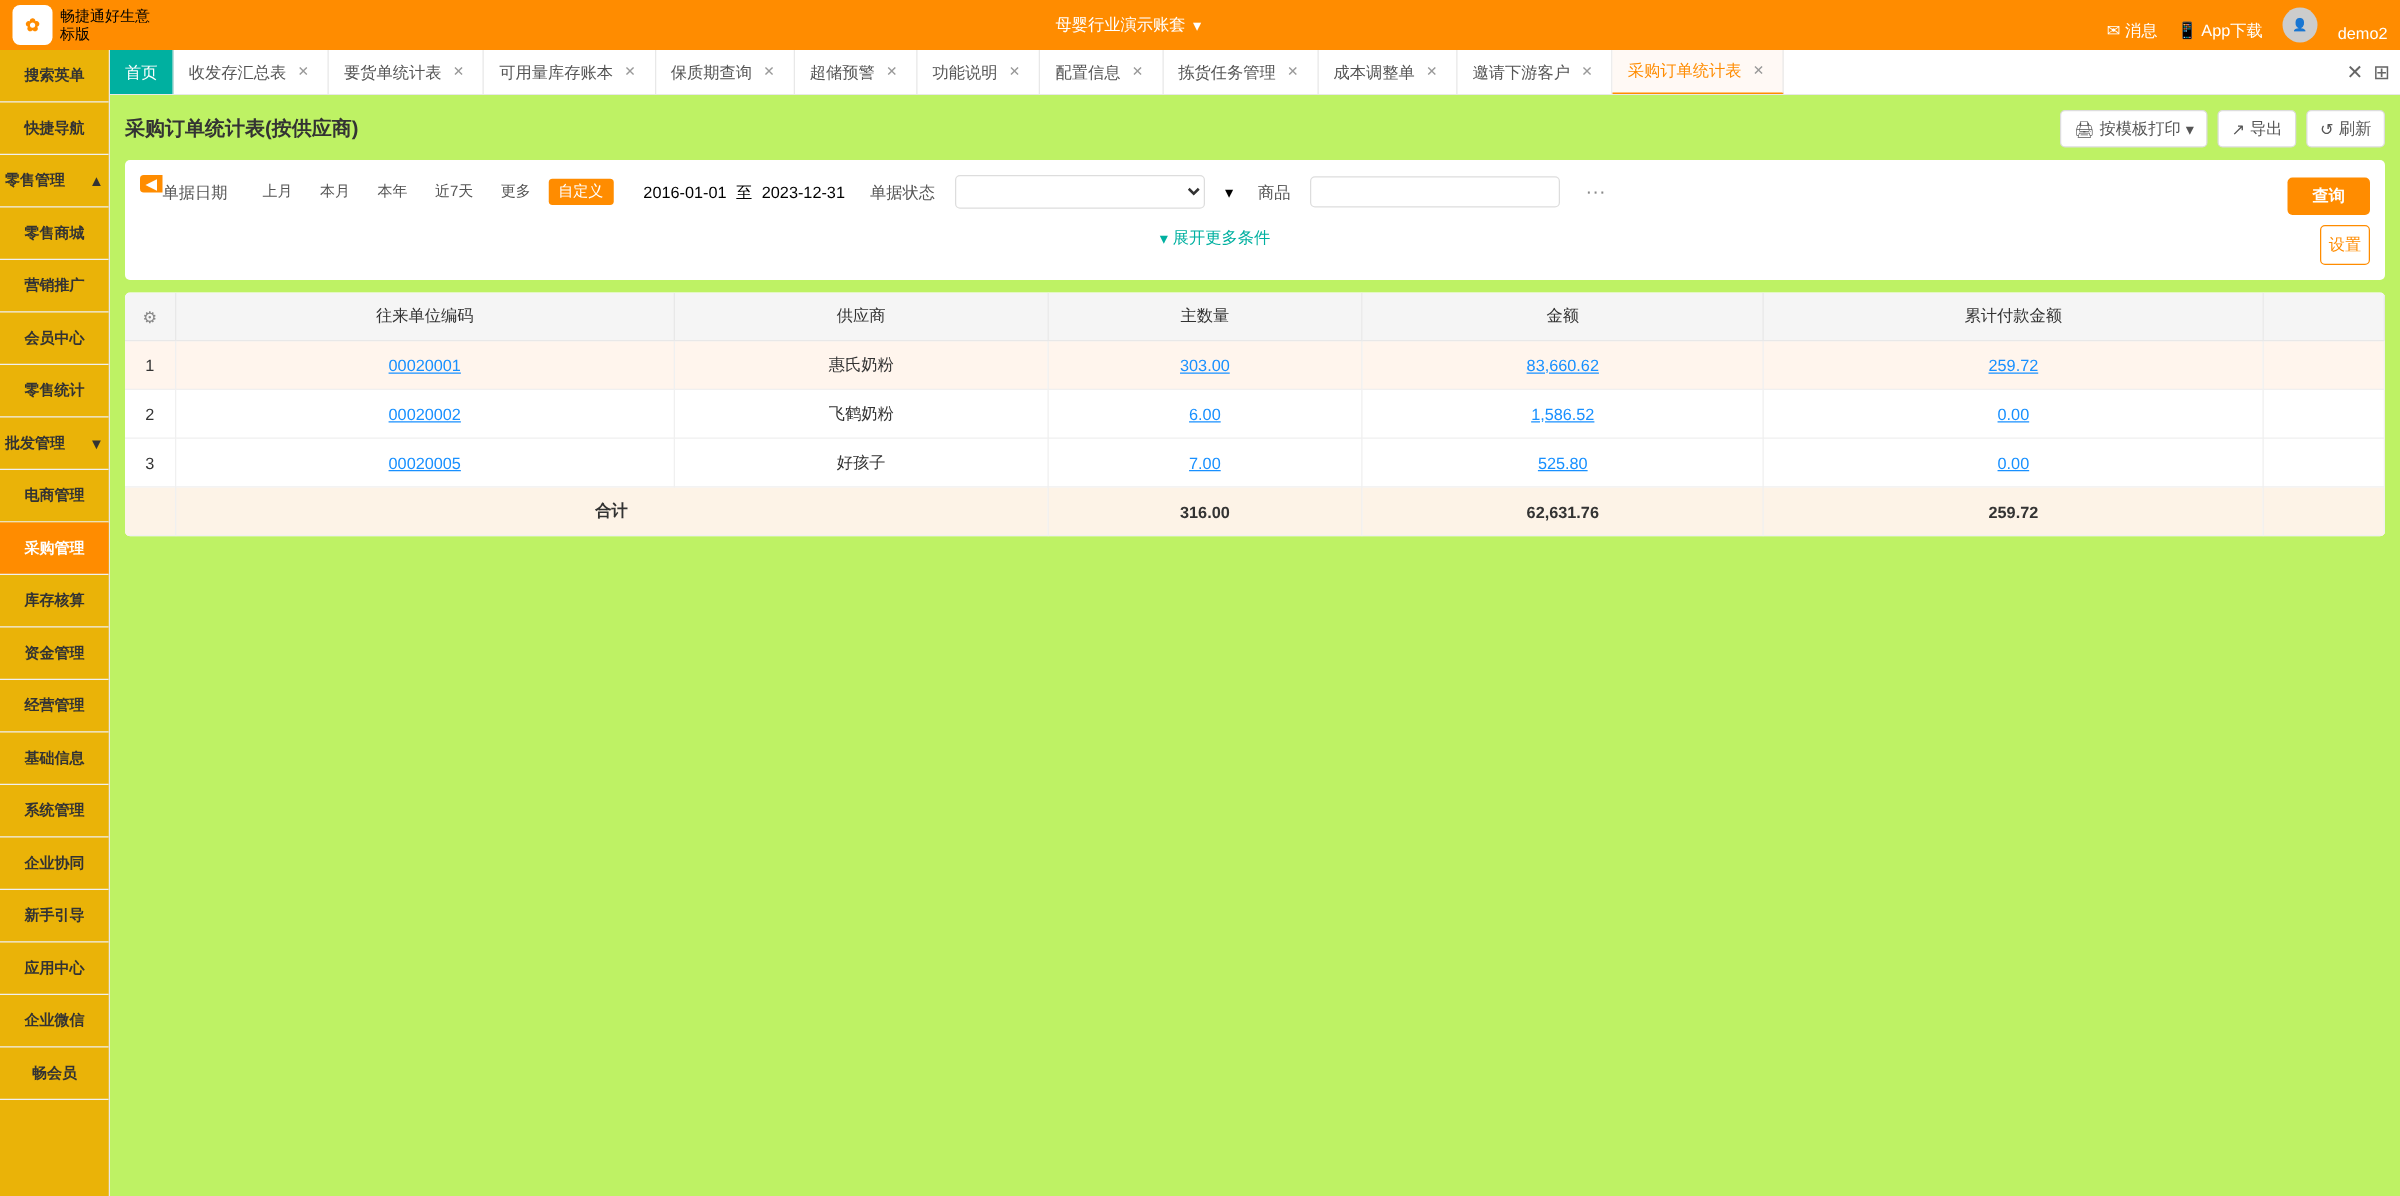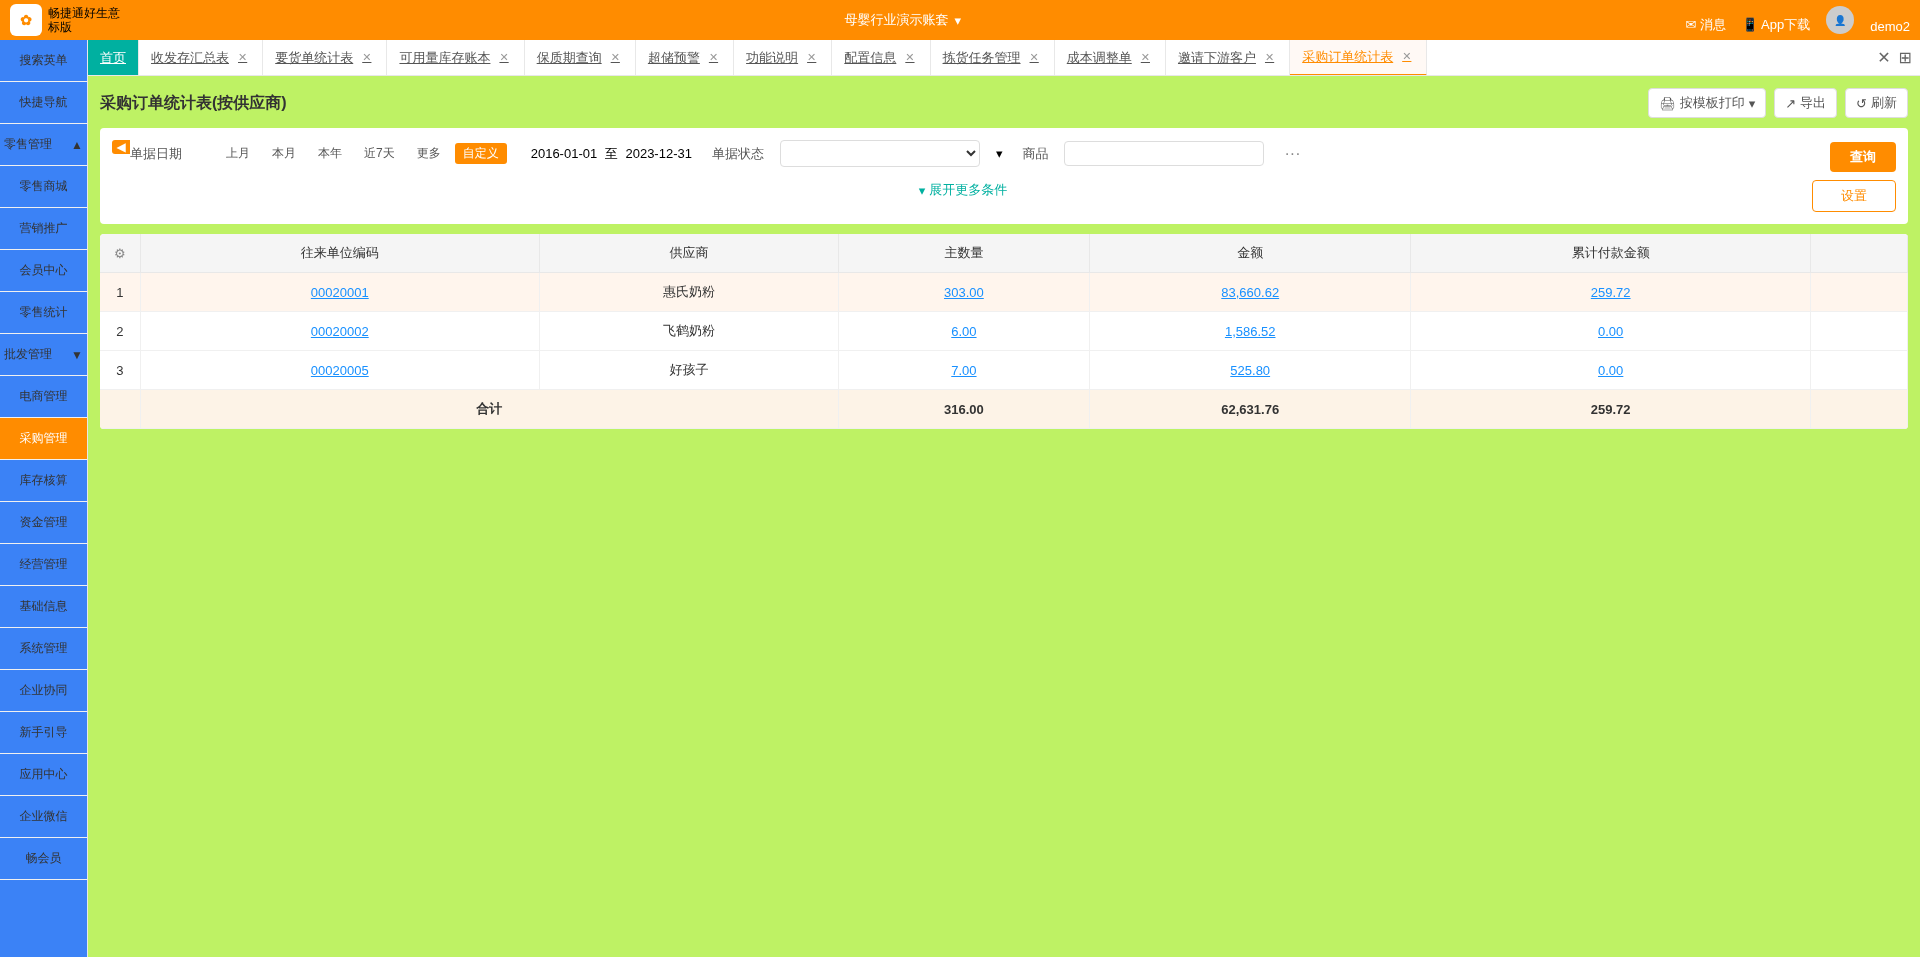--- a/index.html
+++ b/index.html
@@ -18,7 +18,7 @@
 
     
     .layout { display: flex; height: calc(957px - 40px); }
-    .sidebar { width: 88px; background: #3b82f6; border-right: 1px solid #e8e8e8; display: flex; flex-direction: column; overflow-y: auto; }
+    .sidebar { width: 88px; background: #eab308; border-right: 1px solid #e8e8e8; display: flex; flex-direction: column; overflow-y: auto; font-weight: bold; }
     .sidebar-item { padding: 12px 4px; text-align: center; cursor: pointer; color: #333; font-size: 12px; border-bottom: 1px solid #f0f0f0; transition: background 0.2s; }
     .sidebar-item.active { background: #ff8c00; color: #fff; }
     .sidebar-item.has-sub { display: flex; align-items: center; justify-content: space-between; gap: 2px; }

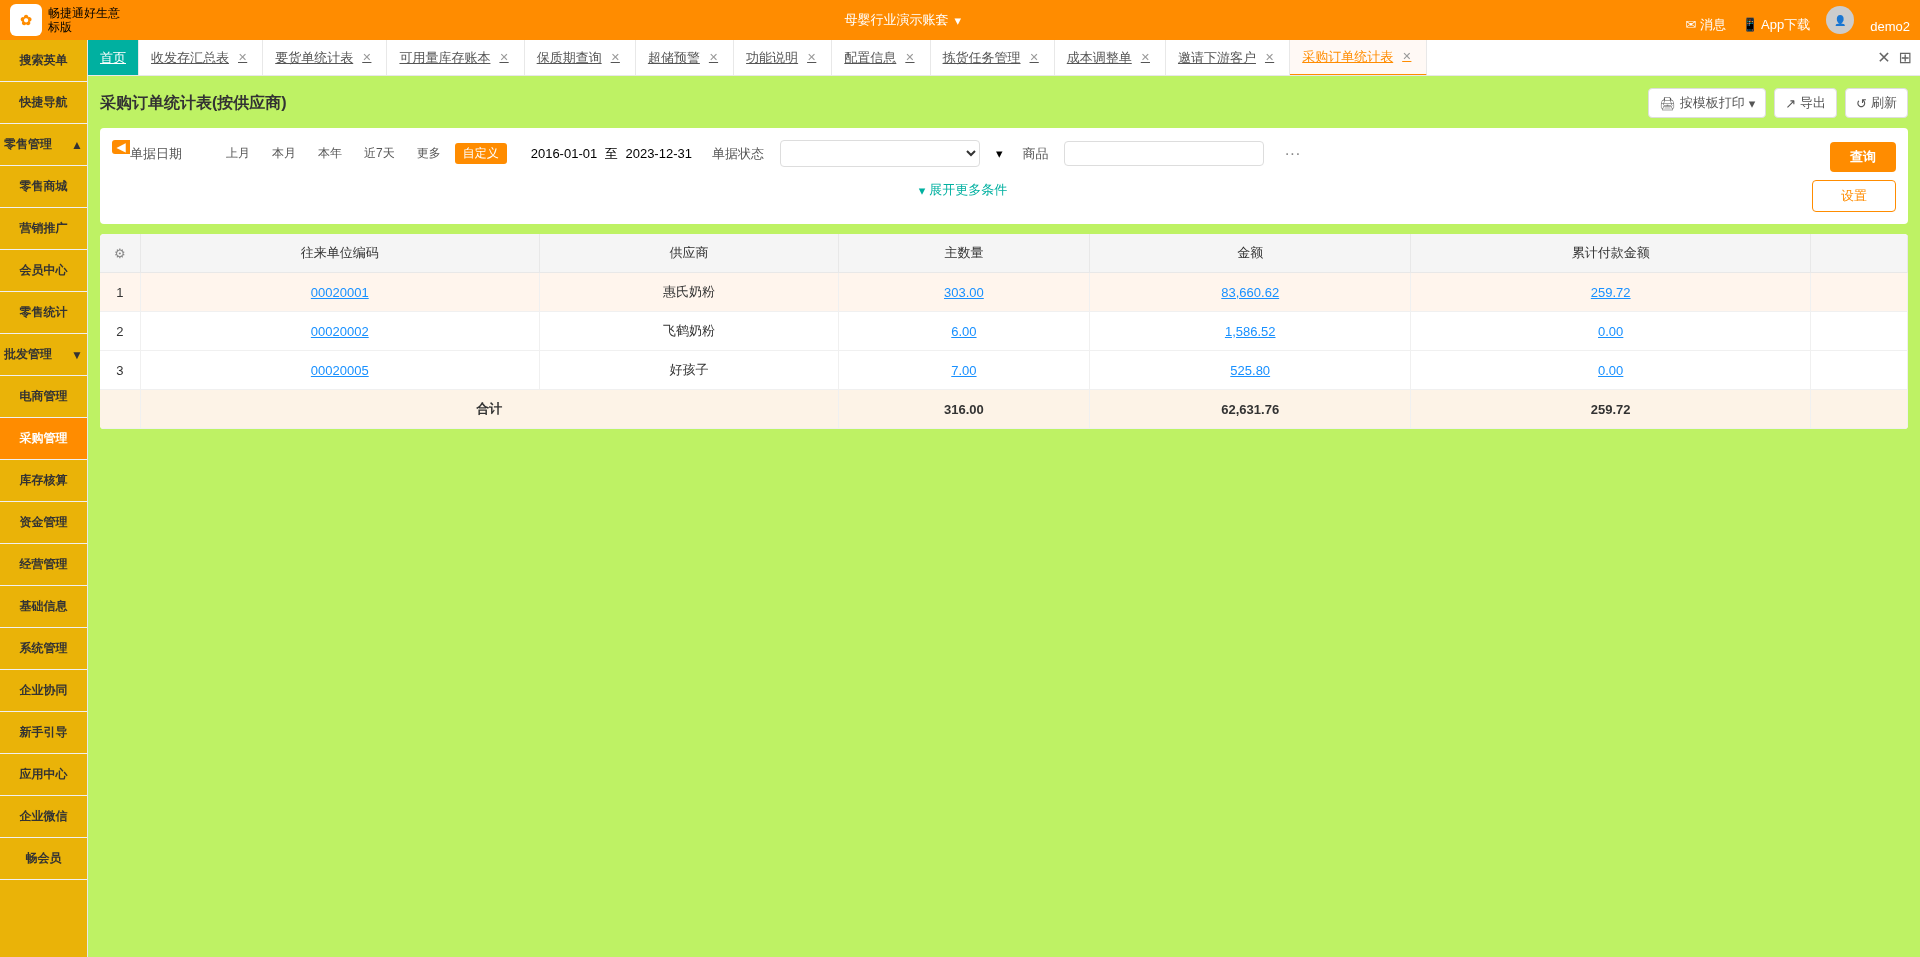--- a/index.html
+++ b/index.html
@@ -28,7 +28,7 @@
 
     
     .nav-tabs { height: 36px; background: #fff; border-bottom: 1px solid #e8e8e8; display: flex; align-items: center; overflow-x: auto; }
-    .nav-tab { height: 36px; padding: 0 12px; display: flex; align-items: center; gap: 6px; cursor: pointer; font-size: 13px; color: #555; border-right: 1px solid #e8e8e8; white-space: nowrap; flex-shrink: 0; text-decoration: underline; }
+    .nav-tab { height: 36px; padding: 0 12px; display: flex; align-items: center; gap: 6px; cursor: pointer; font-size: 13px; color: #555; border-right: 1px solid #e8e8e8; white-space: nowrap; flex-shrink: 0; }
     .nav-tab.home { color: #fff; background: #00b0a0; }
     .nav-tab.active { background: #fff9f5; color: #ff8c00; border-bottom: 2px solid #ff8c00; }
     .nav-tab .close-btn { font-size: 11px; color: #999; cursor: pointer; padding: 1px 3px; border-radius: 2px; }

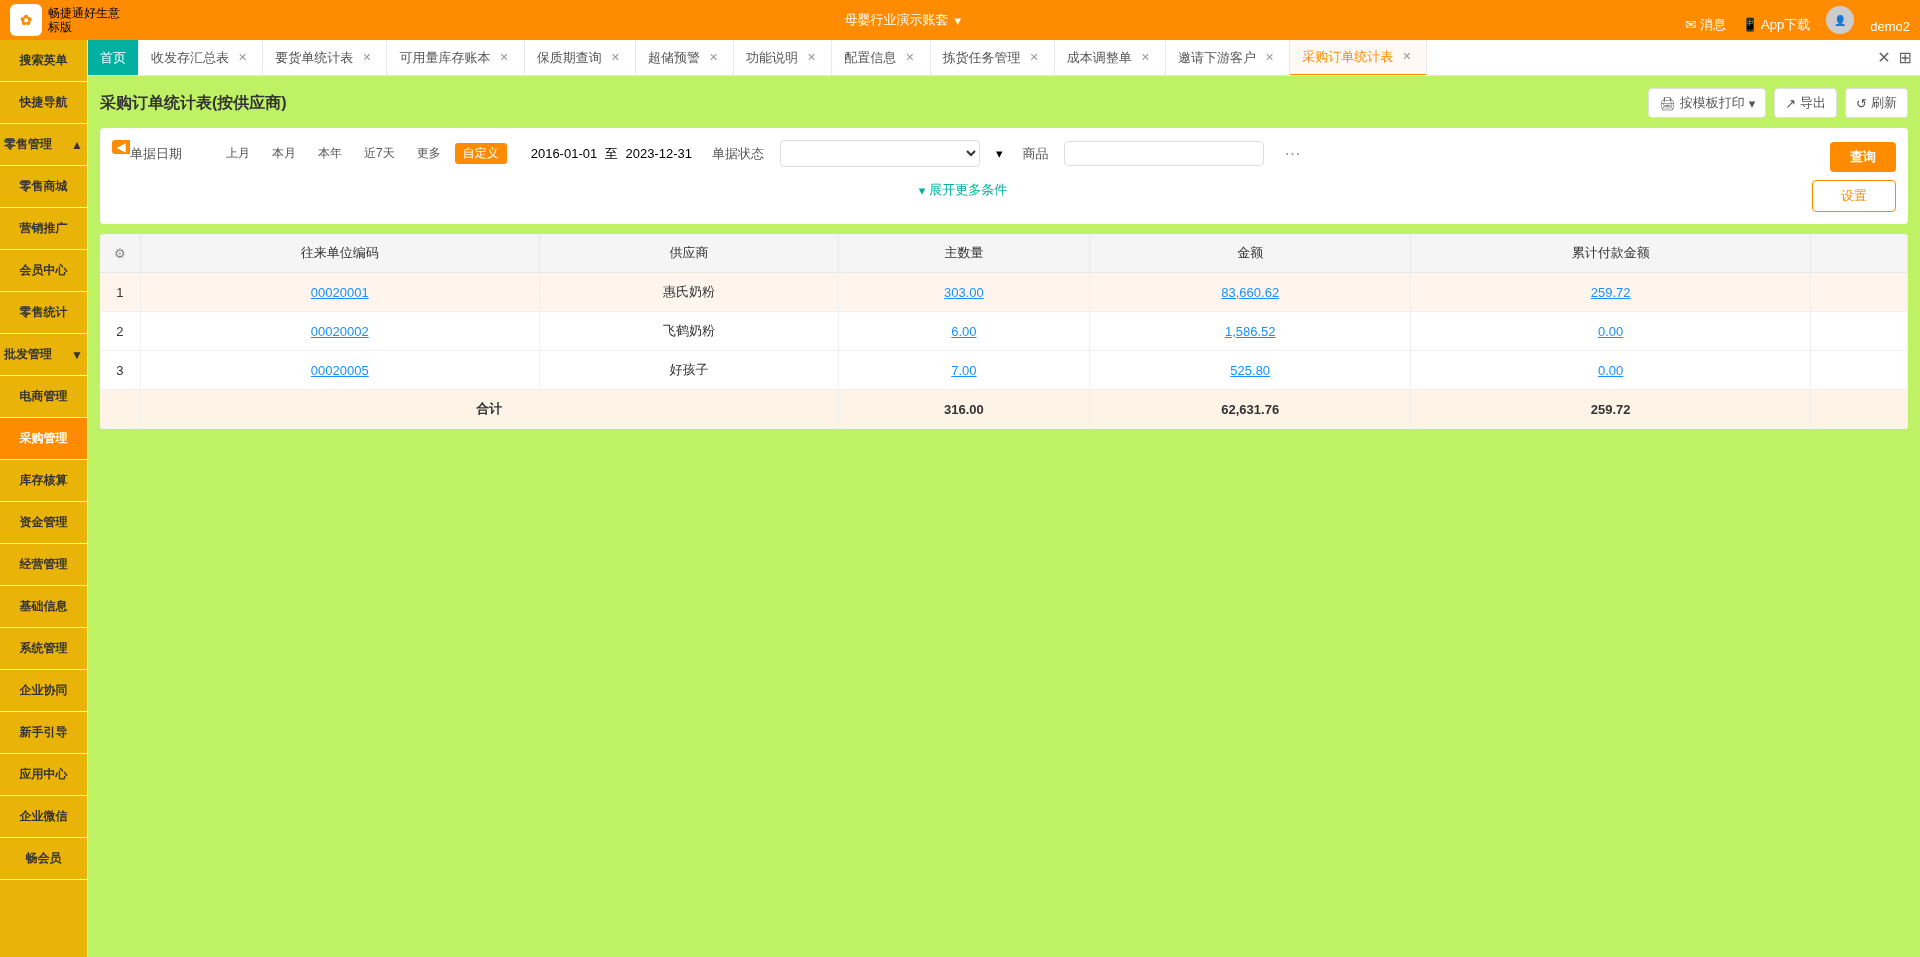--- a/index.html
+++ b/index.html
@@ -50,7 +50,7 @@
     .filter-panel { background: #fff; border-radius: 4px; padding: 12px; margin-bottom: 10px; }
     .filter-item { display: flex; align-items: center; gap: 16px; }
     .filter-label { color: #555; font-size: 13px; white-space: nowrap; }
-    .date-shortcuts { display: flex; align-items: center; gap: 6px; margin-left: 20px; }
+    .date-shortcuts { display: flex; align-items: center; gap: 6px; margin-left: 4px; }
     .date-shortcut { padding: 2px 8px; border-radius: 3px; cursor: pointer; font-size: 12px; color: #555; }
     .date-tag { background: #ff8c00; color: #fff; padding: 2px 8px; border-radius: 3px; font-size: 12px; cursor: pointer; }
     .toggle-more { display: flex; align-items: center; gap: 4px; color: #00b0a0; cursor: pointer; font-size: 13px; margin: 8px auto 0; width: fit-content; }

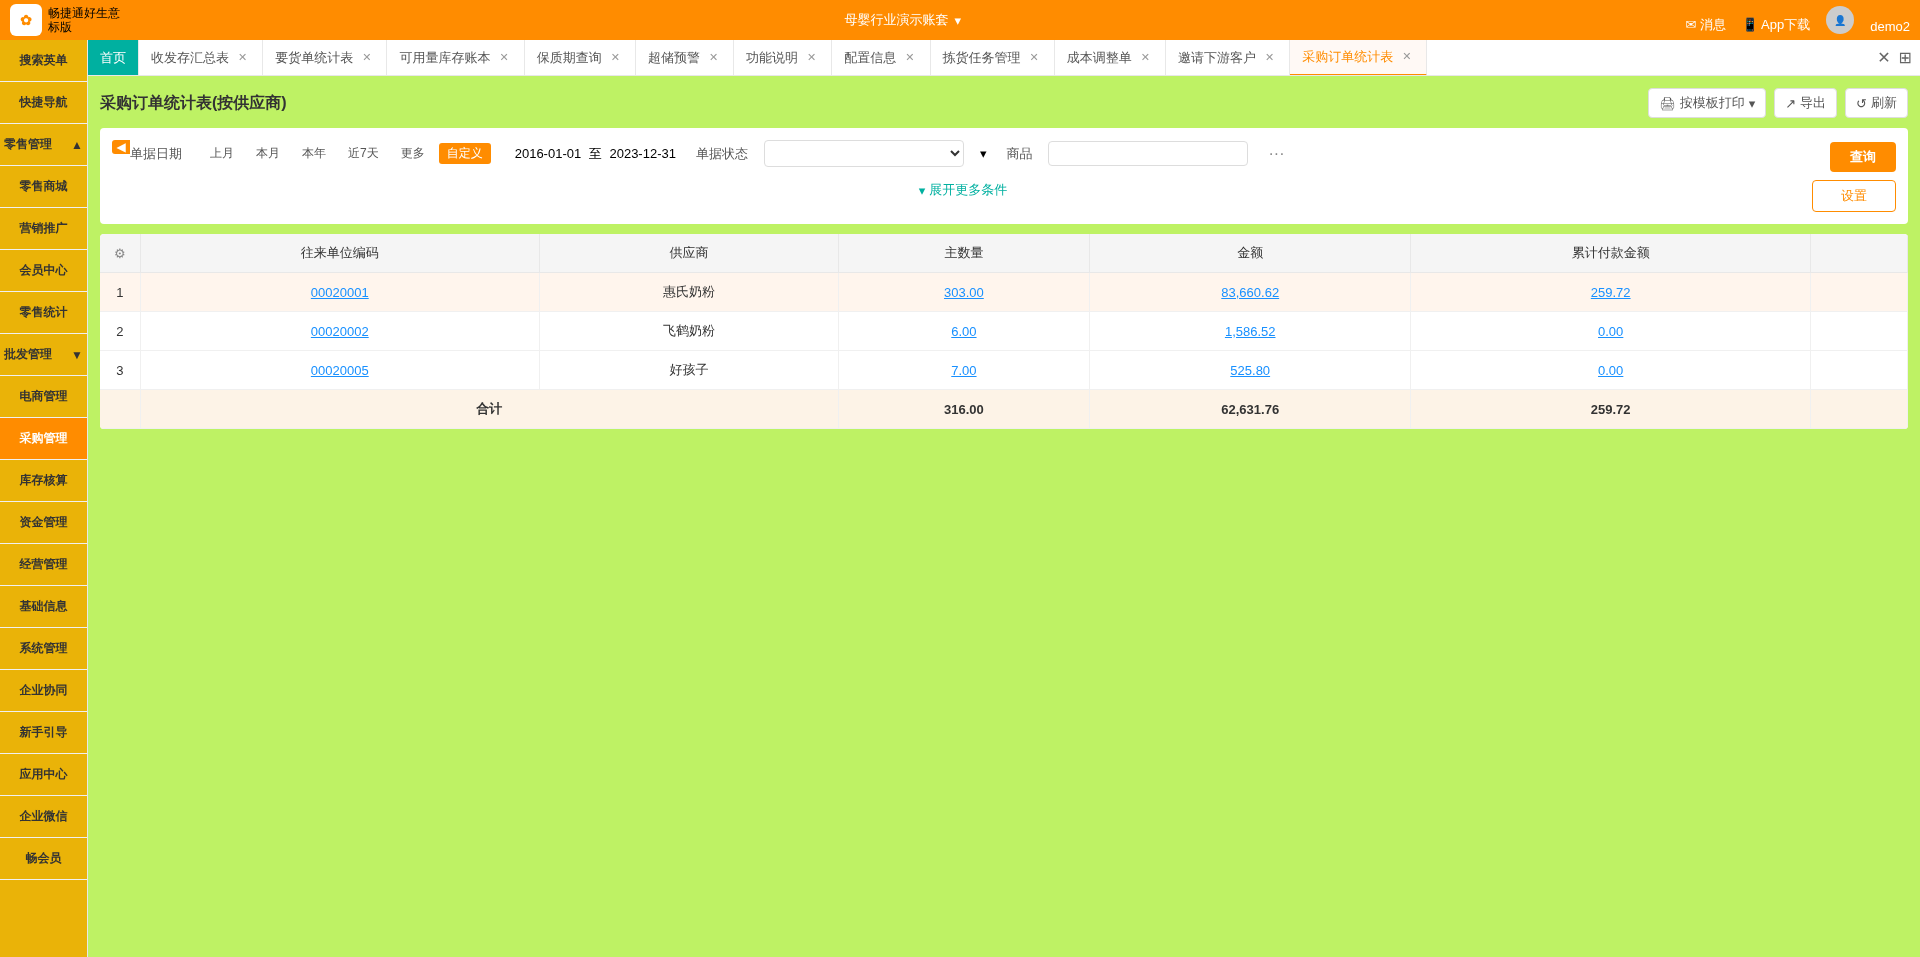--- a/index.html
+++ b/index.html
@@ -61,7 +61,7 @@
 
     
     .btn-query { background: #ff8c00; color: #fff; border: none; border-radius: 4px; padding: 6px 20px; cursor: pointer; font-size: 13px; font-weight: bold; }
-    .btn-settings { background: #fff; border: 1px solid #ff8c00; color: #ff8c00; border-radius: 4px; padding: 6px 28px; cursor: pointer; font-size: 13px; margin-top: 4px; }
+    .btn-settings { background: #fff; border: 1px solid #ff8c00; color: #ff8c00; border-radius: 4px; padding: 6px 6px; cursor: pointer; font-size: 13px; margin-top: 4px; }
 
     
     .data-table { background: #fff; border-radius: 4px; overflow: hidden; }

